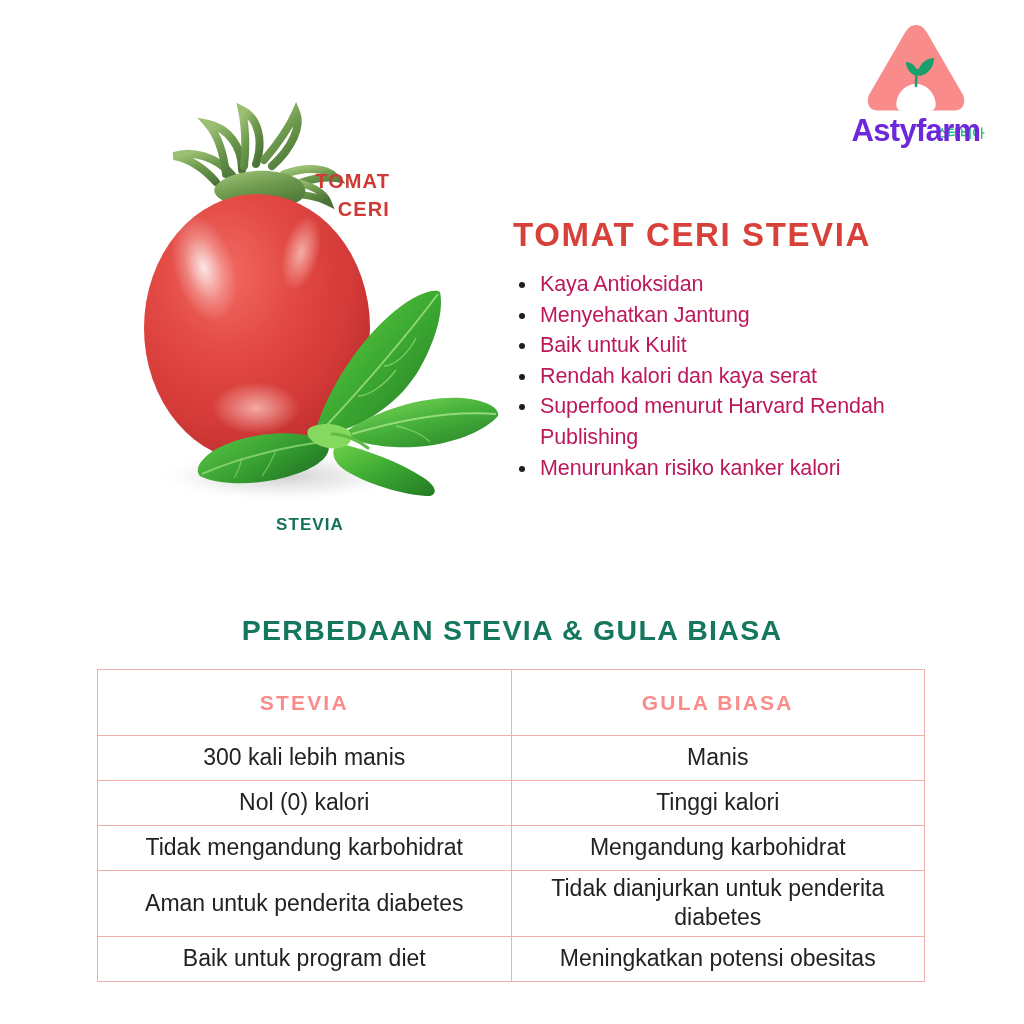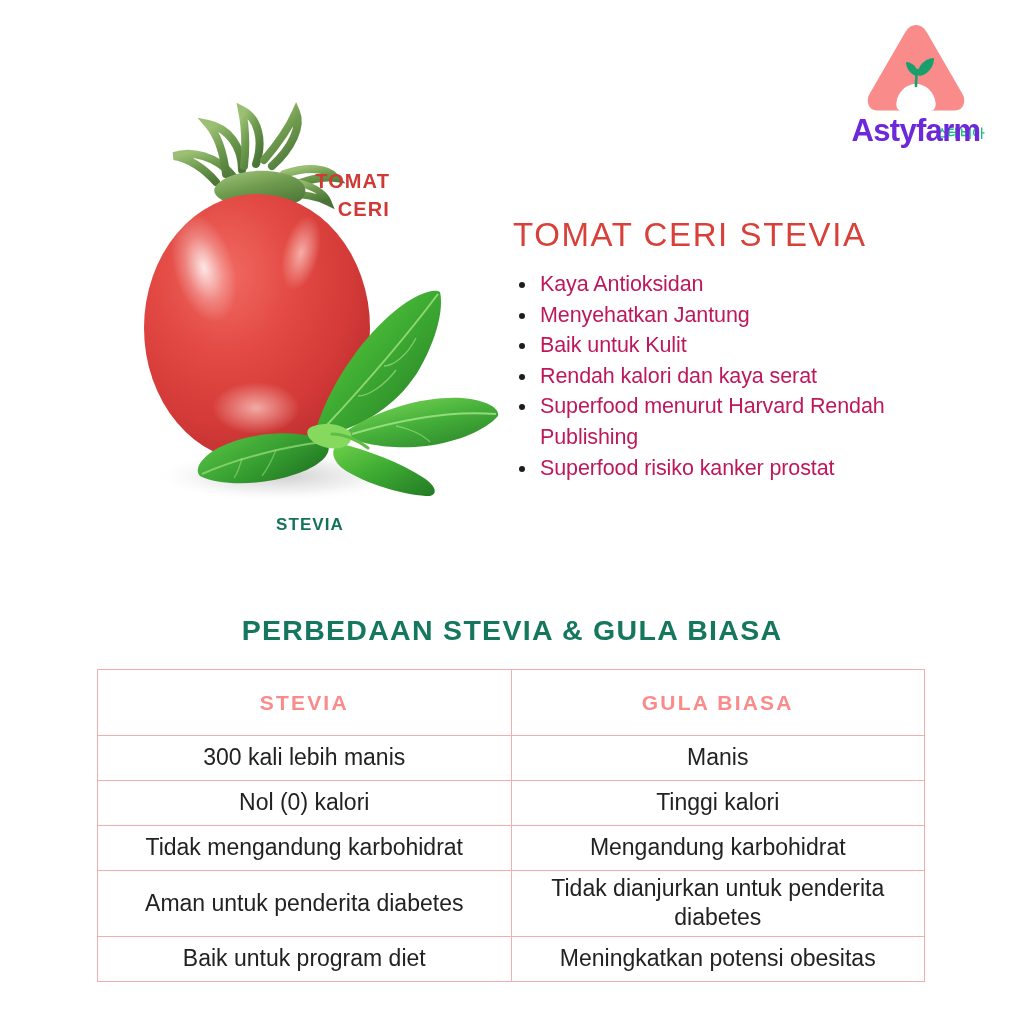--- a/index.html
+++ b/index.html
@@ -97,7 +97,7 @@
     left: 513px;
     top: 216px;
     font-size: 33px;
-    font-weight: 400;
+    font-weight: 700;
     letter-spacing: 1.6px;
     color: #d8413a;
     white-space: nowrap;

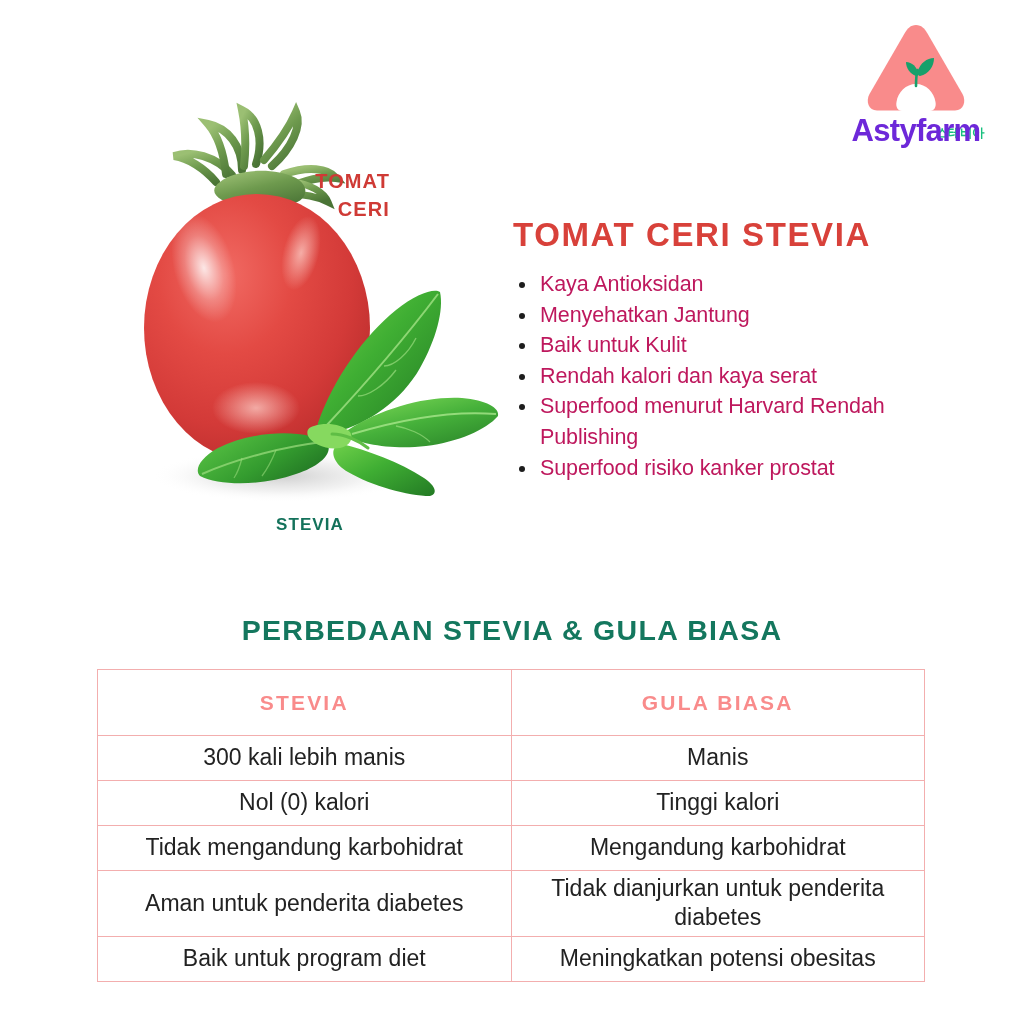--- a/index.html
+++ b/index.html
@@ -297,7 +297,7 @@
     <li>Baik untuk Kulit</li>
     <li>Rendah kalori dan kaya serat</li>
     <li>Superfood menurut Harvard Rendah Publishing</li>
-    <li>Superfood risiko kanker prostat</li>
+    <li>Menurunkan risiko kanker kalori</li>
   </ul>
 
   <div id="table-heading">PERBEDAAN STEVIA &amp; GULA BIASA</div>

